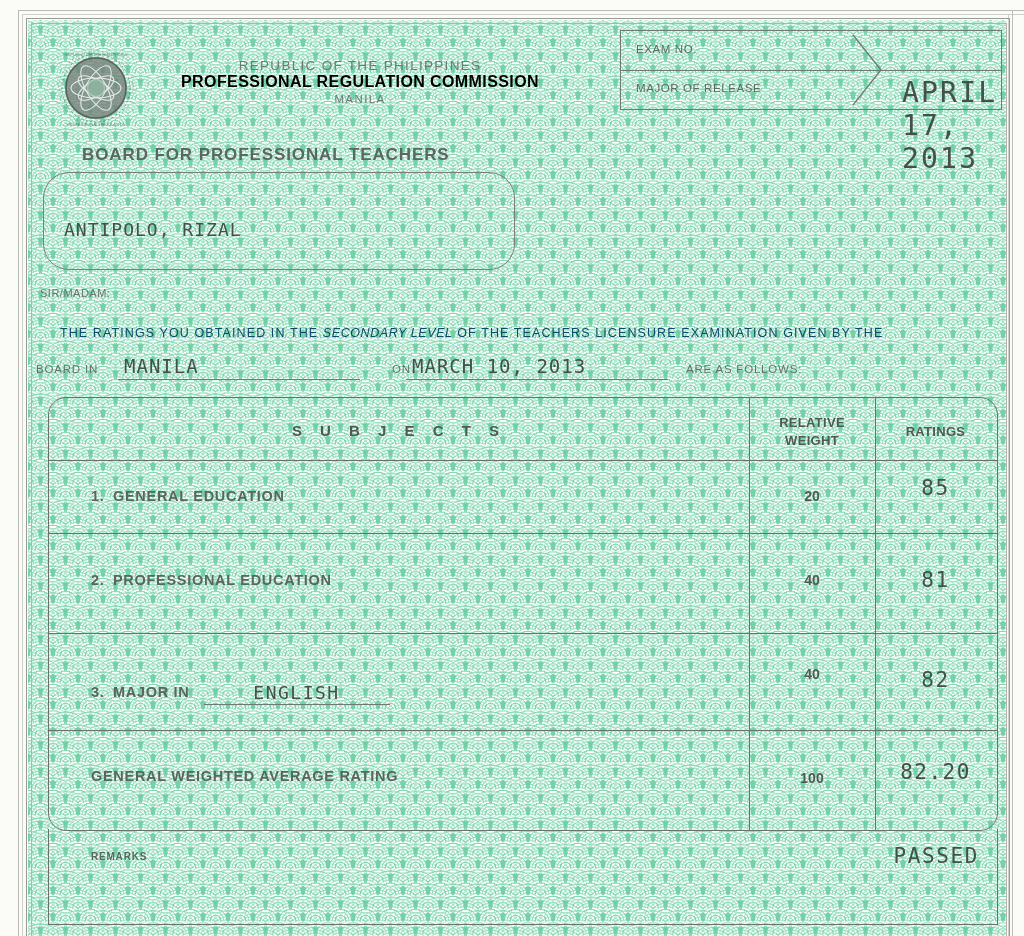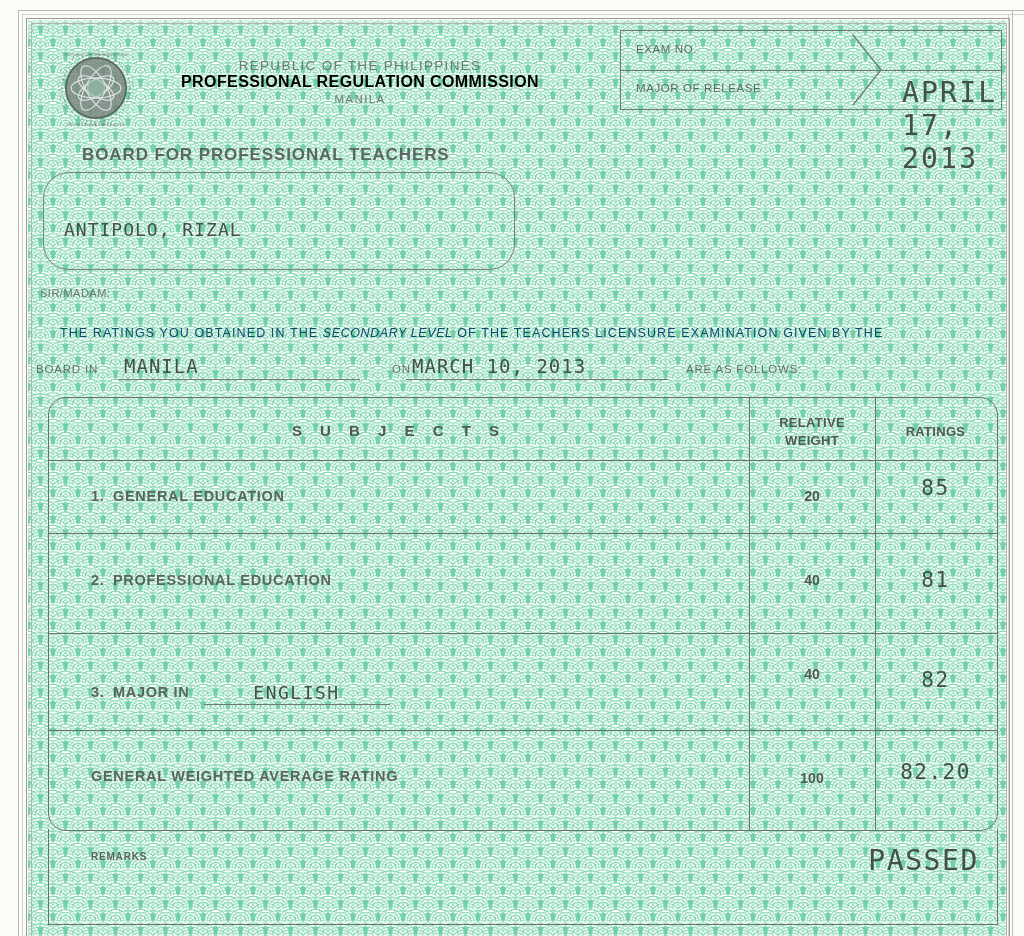--- a/index.html
+++ b/index.html
@@ -425,7 +425,7 @@
     right: 18px;
     top: 15px;
     font-family: "DejaVu Sans Mono", "Liberation Mono", monospace;
-    font-size: 28px;
+    font-size: 21px;
     letter-spacing: 1.6px;
     color: #44504b;
   }

